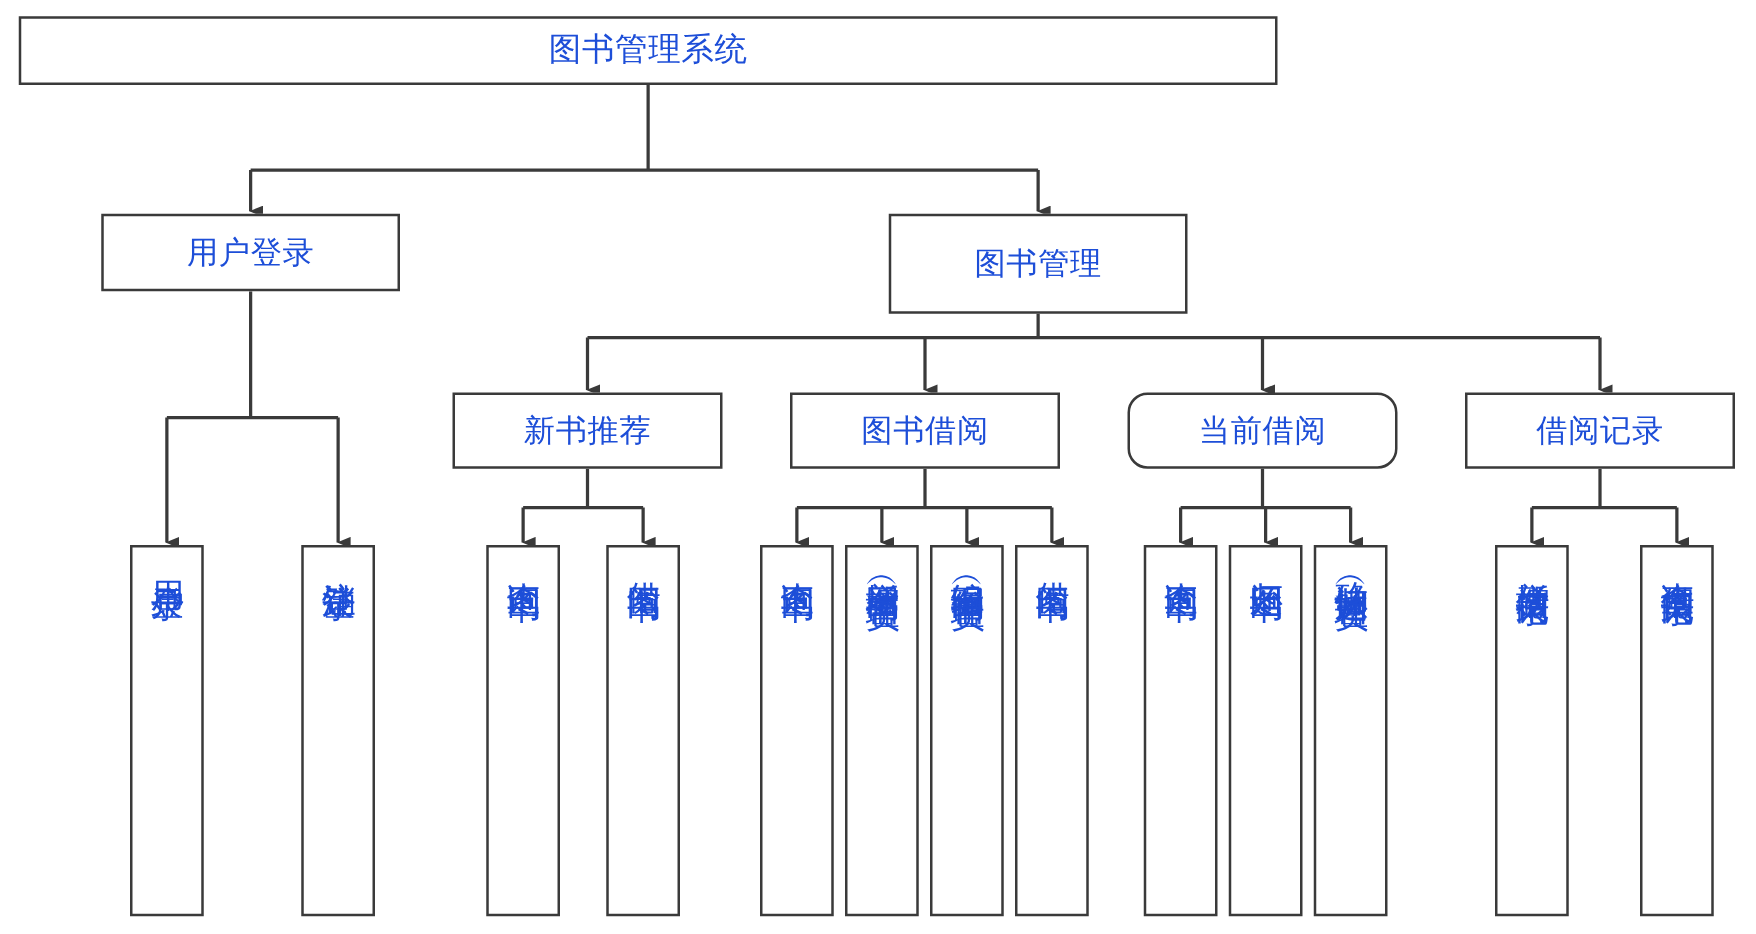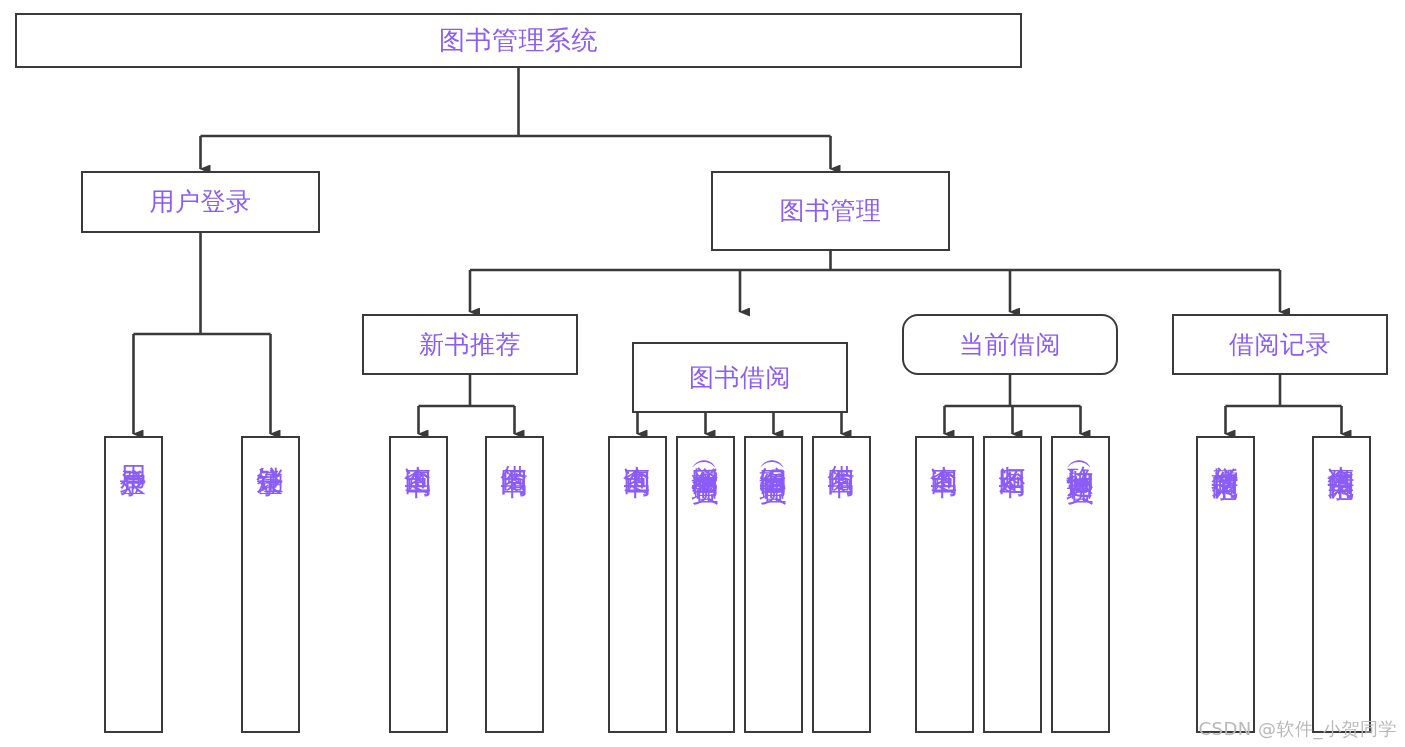--- a/index.html
+++ b/index.html
@@ -34,7 +34,7 @@
     display: flex;
     align-items: center;
     justify-content: center;
-    color: #8b5cf6;
+    color: #1d4ed8;
     text-align: right;
     z-index: 2;
   }

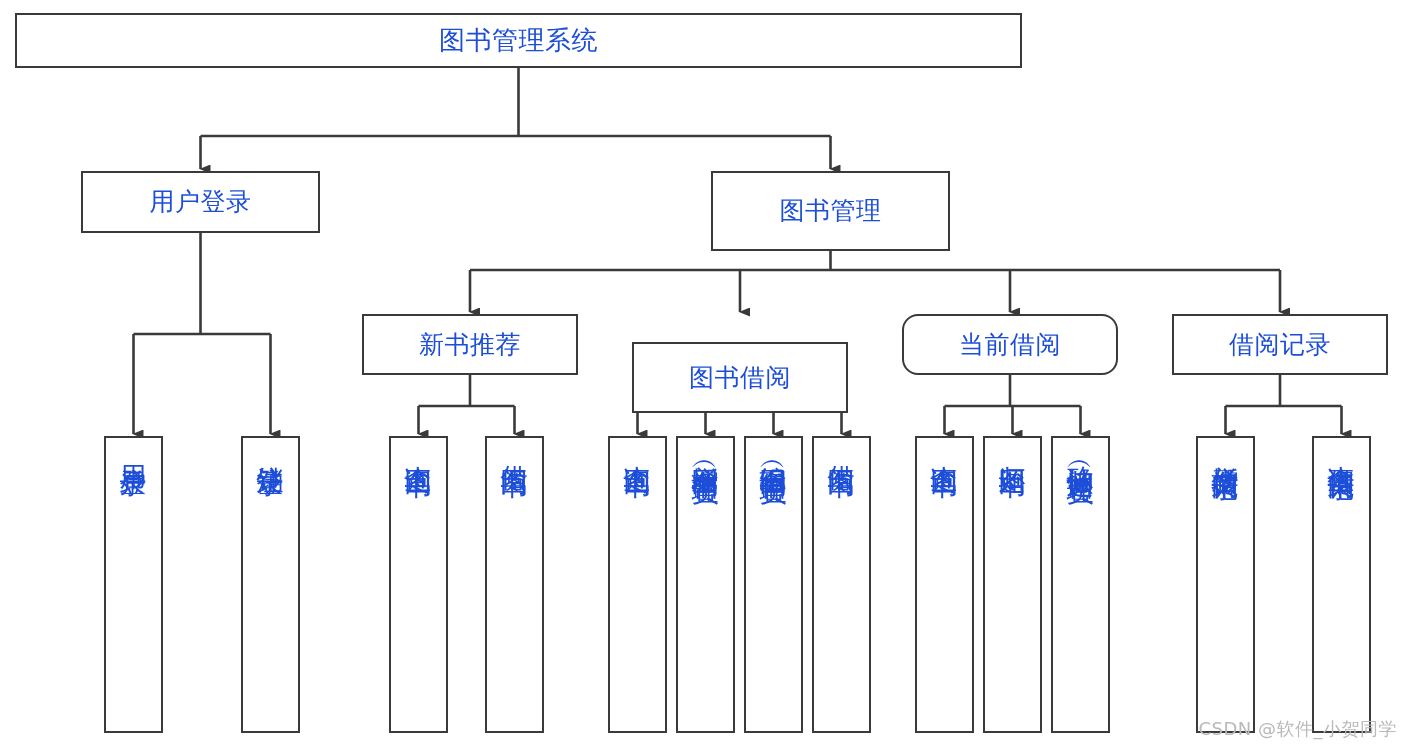--- a/index.html
+++ b/index.html
@@ -138,7 +138,7 @@
       <div class="node horiz" style="left: 362px; top: 314px; width: 216px; height: 61px;">
         <span class="node-label">新书推荐</span>
       </div>
-      <div class="node horiz" style="left: 632px; top: 314px; width: 216px; height: 71px; margin-top: 28px;">
+      <div class="node horiz" style="left: 632px; top: 314px; width: 216px; height: 61px;">
         <span class="node-label">图书借阅</span>
       </div>
       <div class="node horiz" style="left: 902px; top: 314px; width: 216px; height: 61px; border-radius: 16px;">

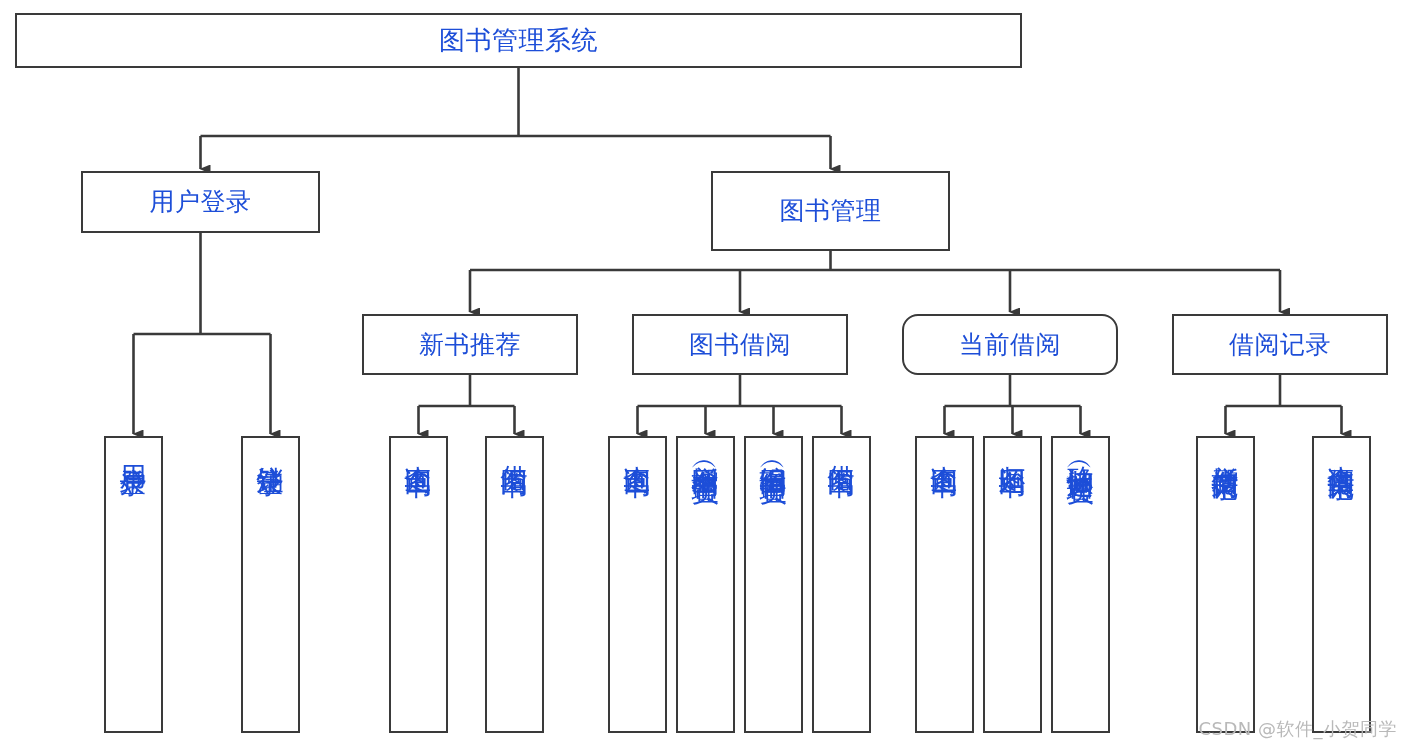--- a/index.html
+++ b/index.html
@@ -188,7 +188,6 @@
       </div>
     </div>
 
-  <div class="watermark">CSDN @软件_小贺同学</div>
 </div>
 
 </body></html>

